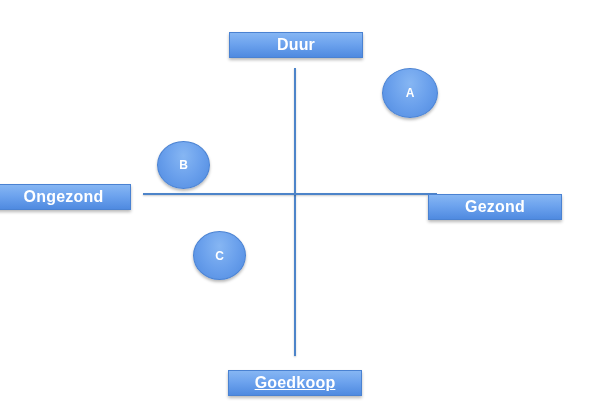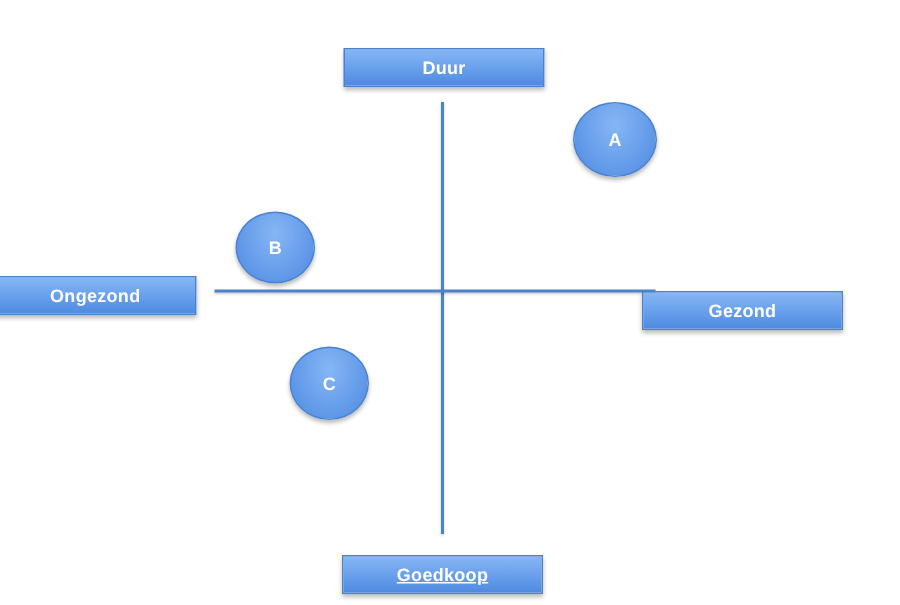--- a/index.html
+++ b/index.html
@@ -26,7 +26,7 @@
       border: 1px solid #4a82d2;
       box-shadow: 0 2px 3px rgba(0,0,0,0.28);
       color: #ffffff;
-      font-size: 12px;
+      font-size: 16px;
       font-weight: bold;
       display: flex;
       align-items: center;

